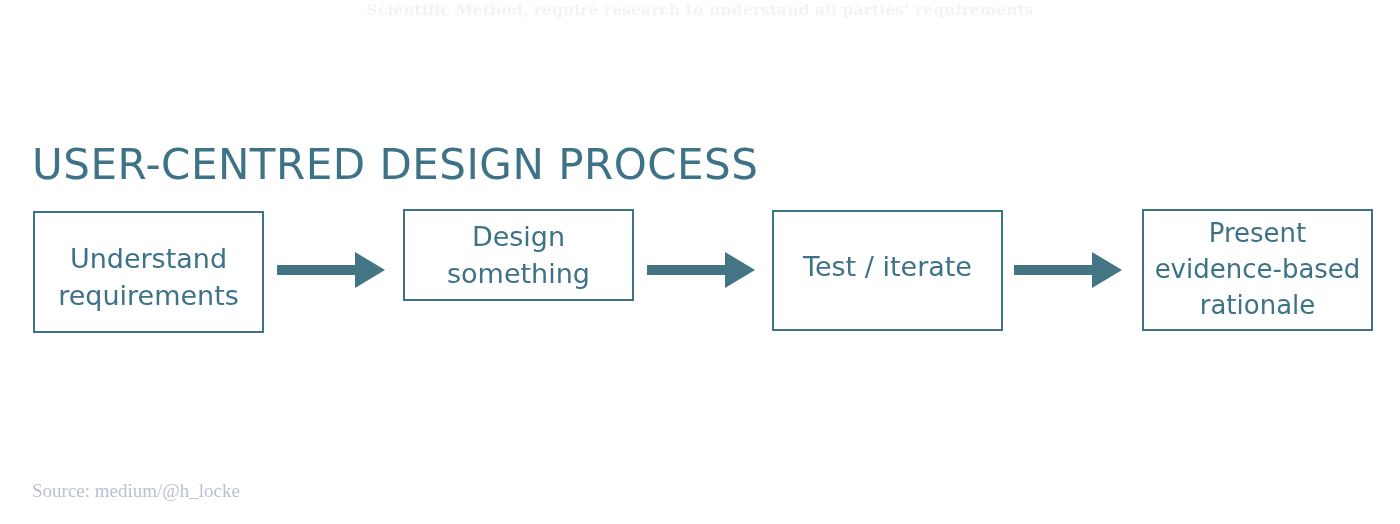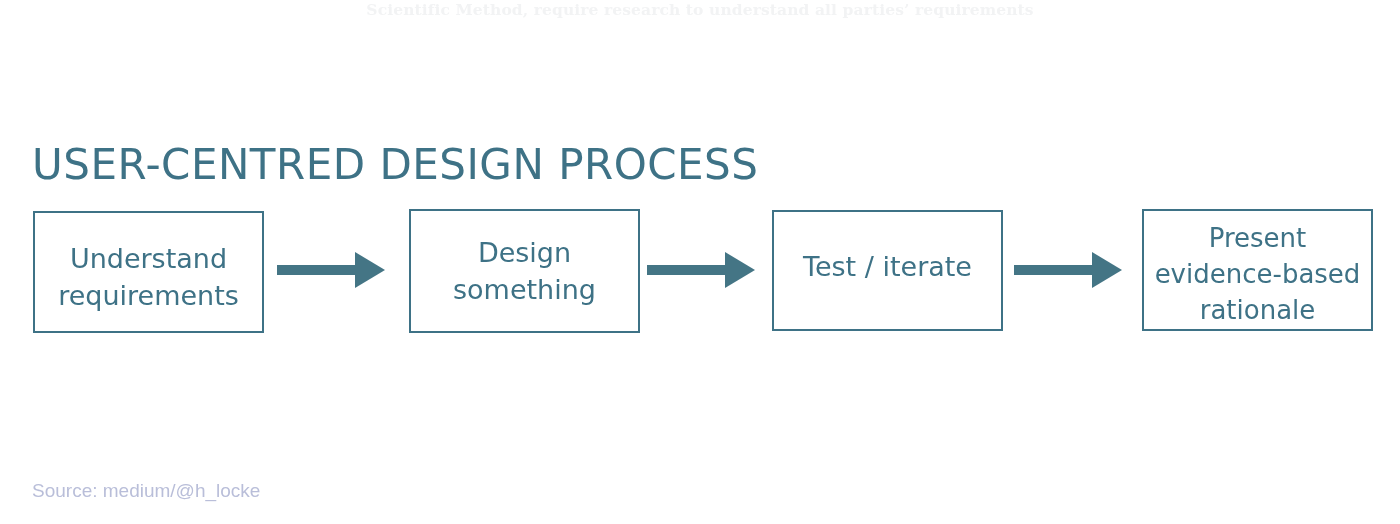--- a/index.html
+++ b/index.html
@@ -75,7 +75,7 @@
 
   
   #box-0 { left: 33px;   top: 211px; width: 231px; height: 122px; }
-  #box-1 { left: 403px;  top: 209px; width: 231px; height: 124px; margin-left: 6px; }
+  #box-1 { left: 403px;  top: 209px; width: 231px; height: 92px; }
   #box-2 { left: 772px;  top: 210px; width: 231px; height: 121px; align-items: center; }
   #box-3 { left: 1142px; top: 209px; width: 231px; height: 122px; align-items: flex-end; }
 

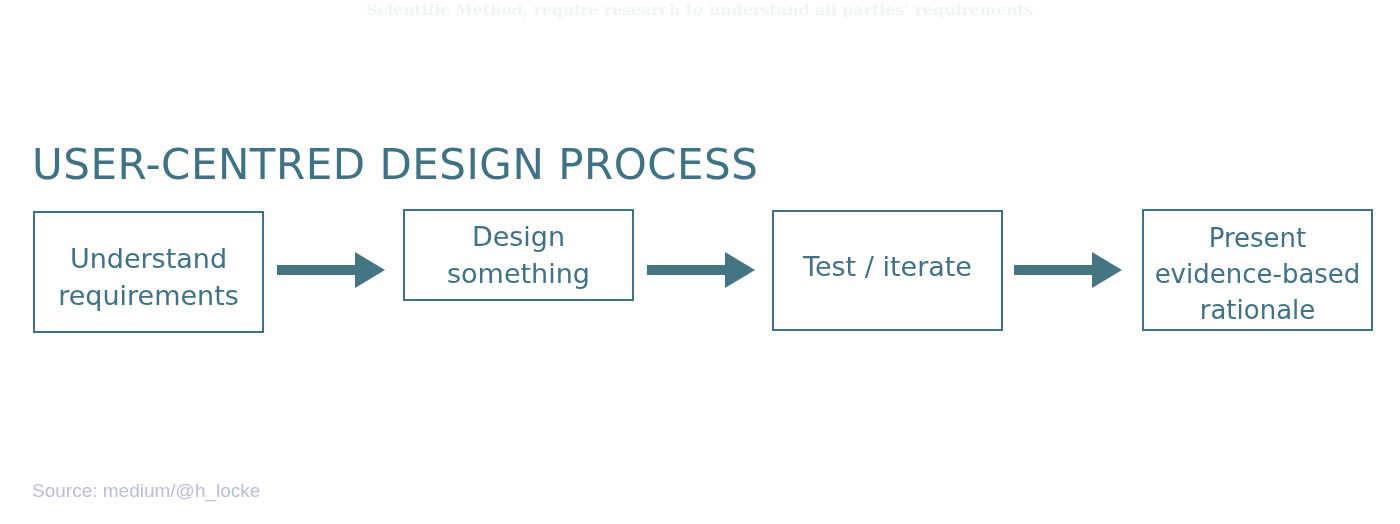--- a/index.html
+++ b/index.html
@@ -77,7 +77,7 @@
   #box-0 { left: 33px;   top: 211px; width: 231px; height: 122px; }
   #box-1 { left: 403px;  top: 209px; width: 231px; height: 92px; }
   #box-2 { left: 772px;  top: 210px; width: 231px; height: 121px; align-items: center; }
-  #box-3 { left: 1142px; top: 209px; width: 231px; height: 122px; align-items: flex-end; }
+  #box-3 { left: 1142px; top: 209px; width: 231px; height: 122px; }
 
   #box-0 .step-label { font-size: 27px; line-height: 37px; margin-top: 9px; }
   #box-1 .step-label { font-size: 27px; line-height: 37px; }

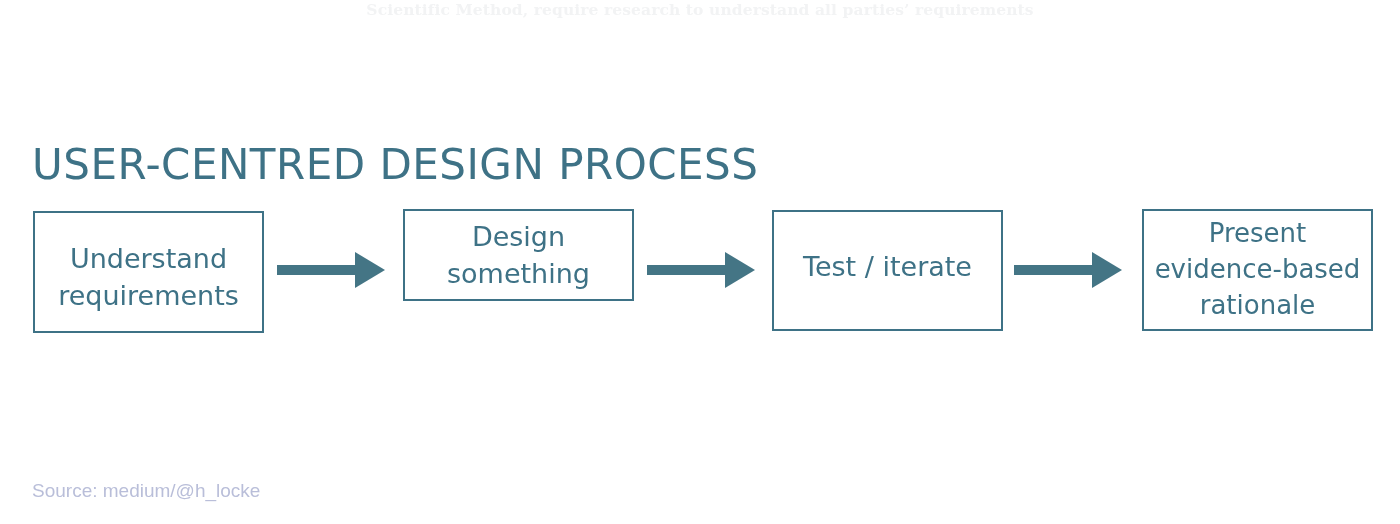--- a/index.html
+++ b/index.html
@@ -119,7 +119,7 @@
     position: absolute;
     left: 32px;
     top: 478px;
-    font-family: Liberation Sans, sans-serif;
+    font-family: Liberation Serif, serif;
     font-size: 19px;
     font-weight: 400;
     color: #b9bed9;

